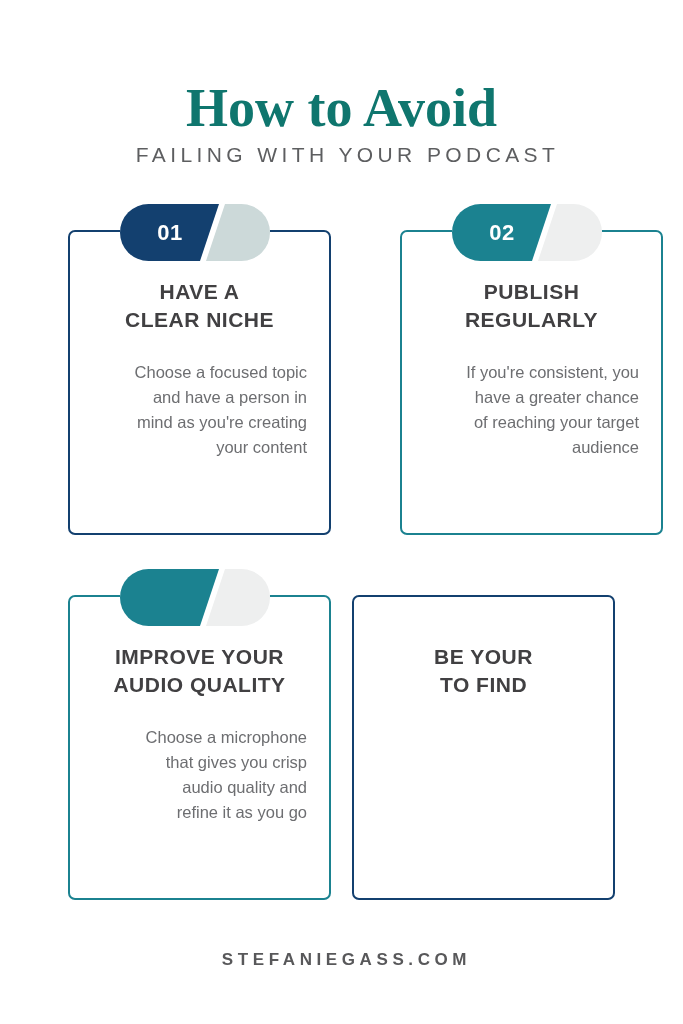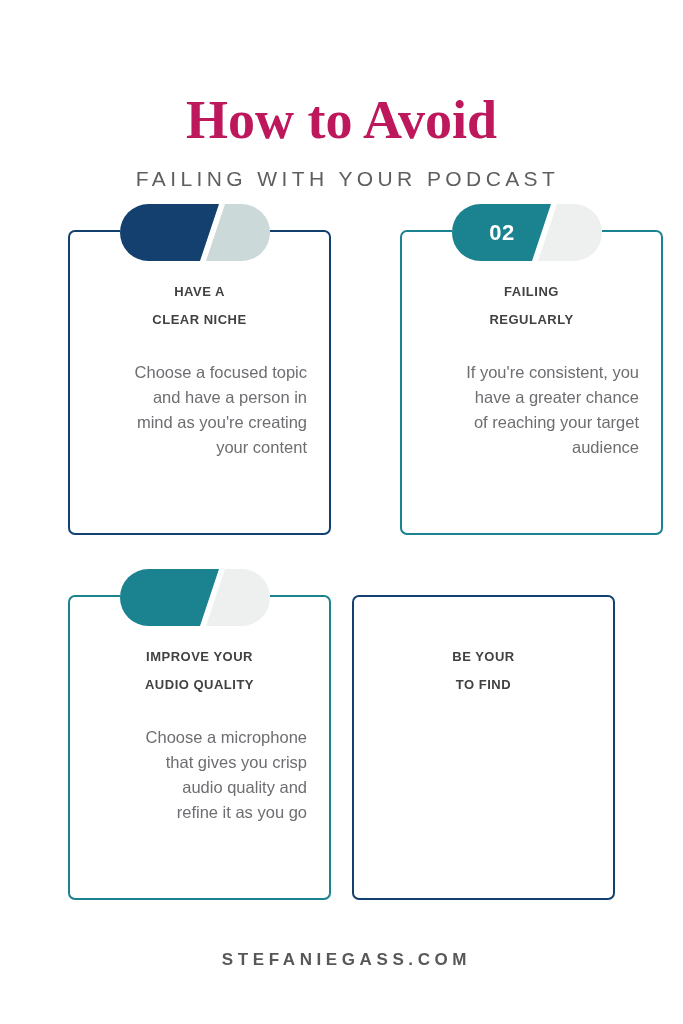--- a/index.html
+++ b/index.html
@@ -28,9 +28,9 @@
     font-weight: bold;
     font-size: 54px;
     line-height: 56px;
-    color: #be185d;
+    color: #0f766e;
     letter-spacing: 0px;
-    margin: 16px;
+    margin: 4px;
   }
   #subtitle {
     font-family: "Liberation Sans", sans-serif;

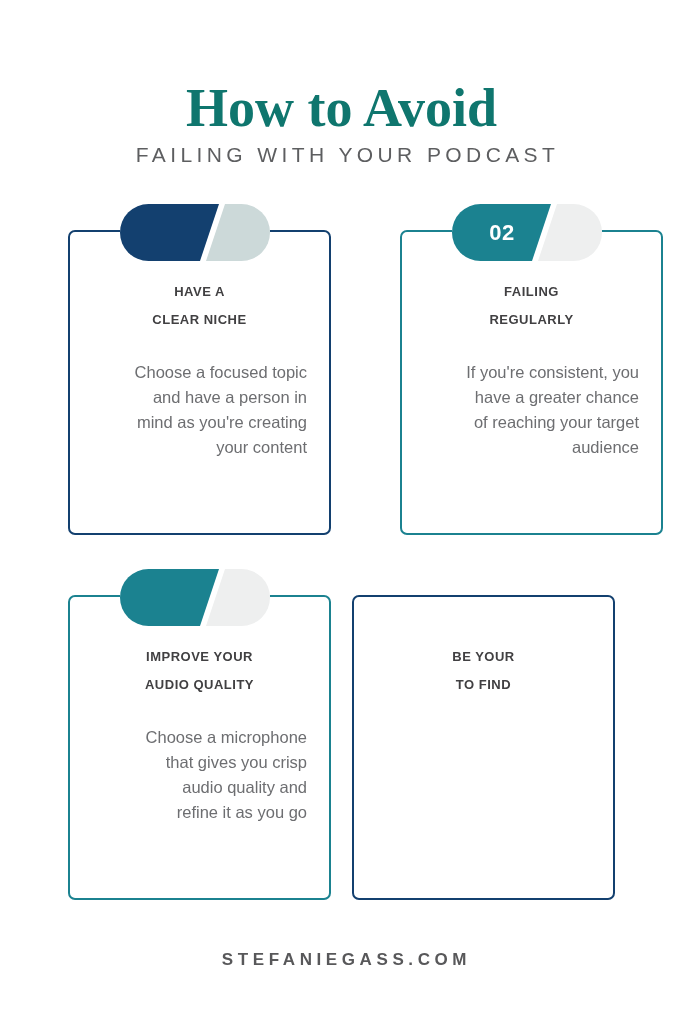--- a/index.html
+++ b/index.html
@@ -167,6 +167,7 @@
             <polygon points="105,0 150,0 150,57 86,57" fill="#ccd9d9"></polygon>
           </g>
         </svg>
+        <div class="badge-num">01</div>
       </div>
       <div class="card-heading">HAVE A
 CLEAR NICHE</div>

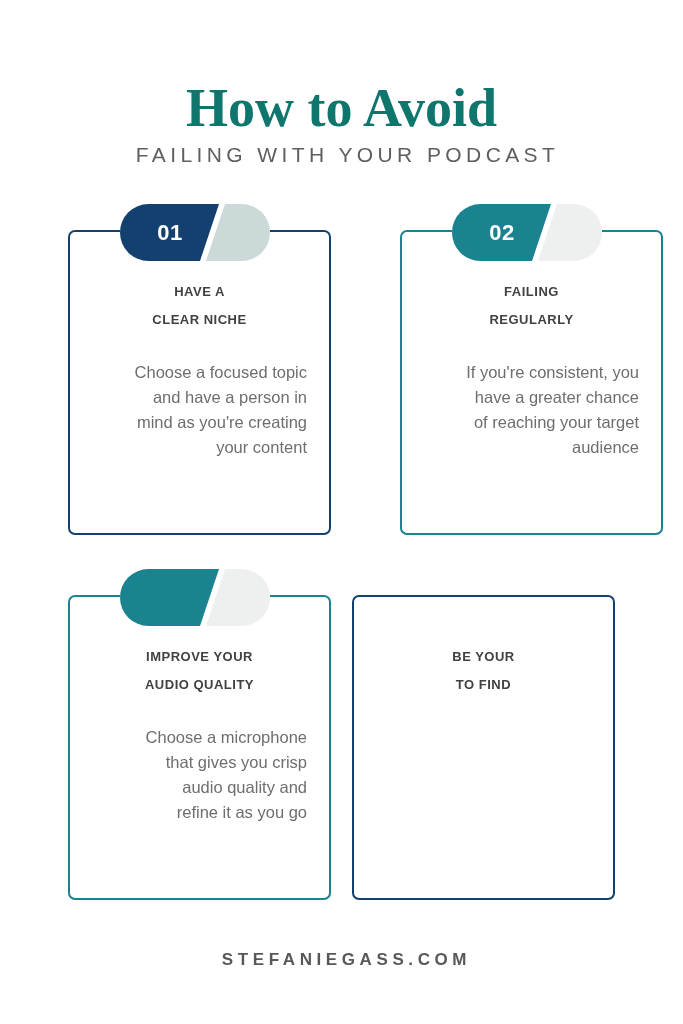--- a/index.html
+++ b/index.html
@@ -109,7 +109,7 @@
     text-align: center;
     font-family: "Liberation Sans", sans-serif;
     font-weight: bold;
-    font-size: 13px;
+    font-size: 21px;
     line-height: 28px;
     letter-spacing: 0.5px;
     color: #414042;

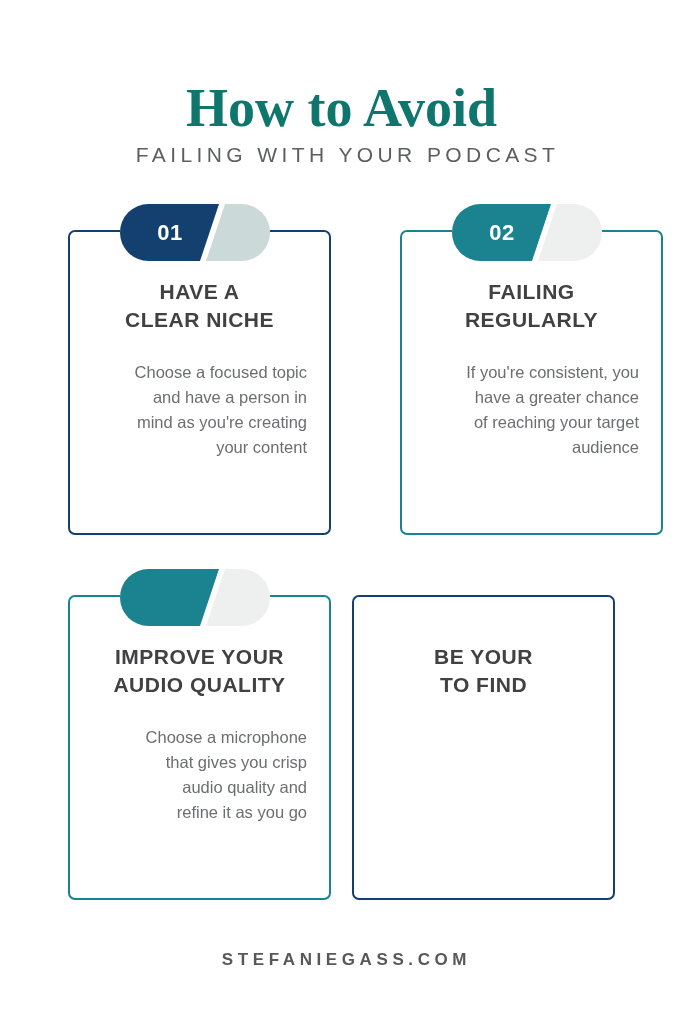--- a/index.html
+++ b/index.html
@@ -192,7 +192,7 @@
         </svg>
         <div class="badge-num">02</div>
       </div>
-      <div class="card-heading">FAILING
+      <div class="card-heading">PUBLISH
 REGULARLY</div>
       <div class="card-body">If you're consistent, you
 have a greater chance

